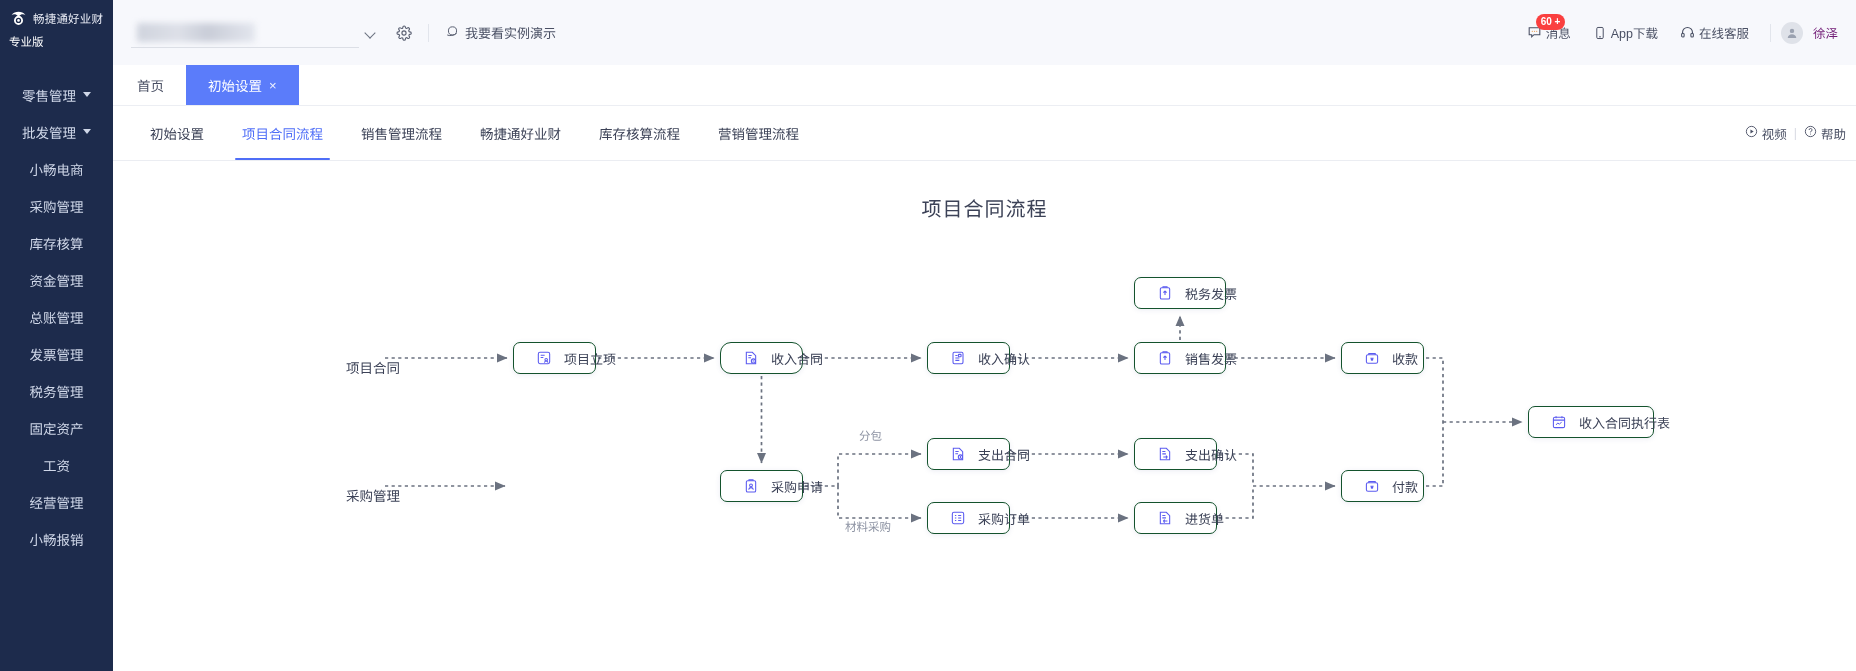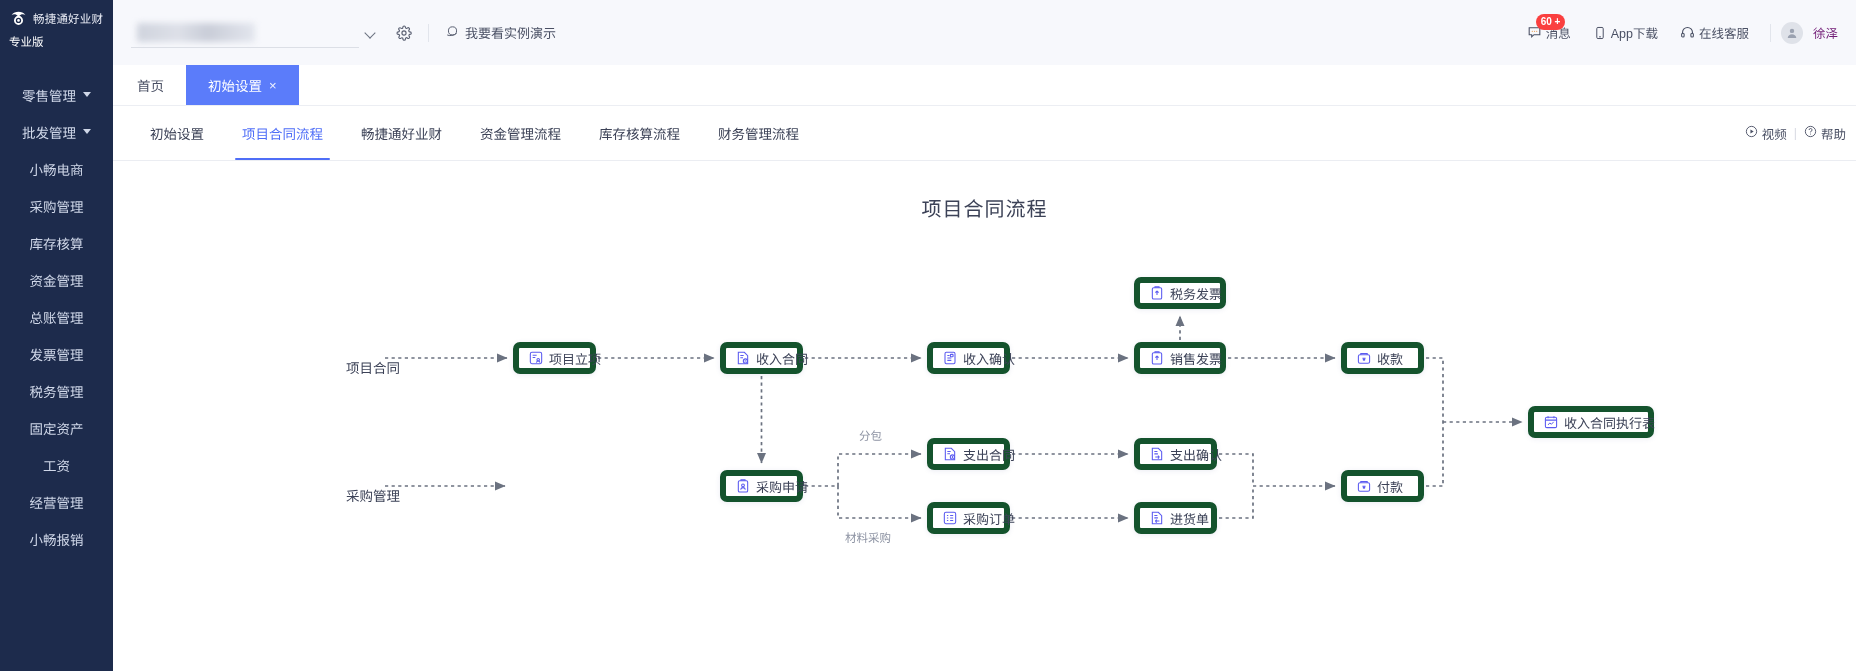--- a/index.html
+++ b/index.html
@@ -352,6 +352,7 @@
       <div style="display:flex;align-items:stretch;height:100%" id="modtabs">
           <div class="modtab">初始设置</div>
           <div class="modtab active">项目合同流程</div>
+          <div class="modtab">销售管理流程</div>
           <div class="modtab">畅捷通好业财</div>
           <div class="modtab">资金管理流程</div>
           <div class="modtab">库存核算流程</div>

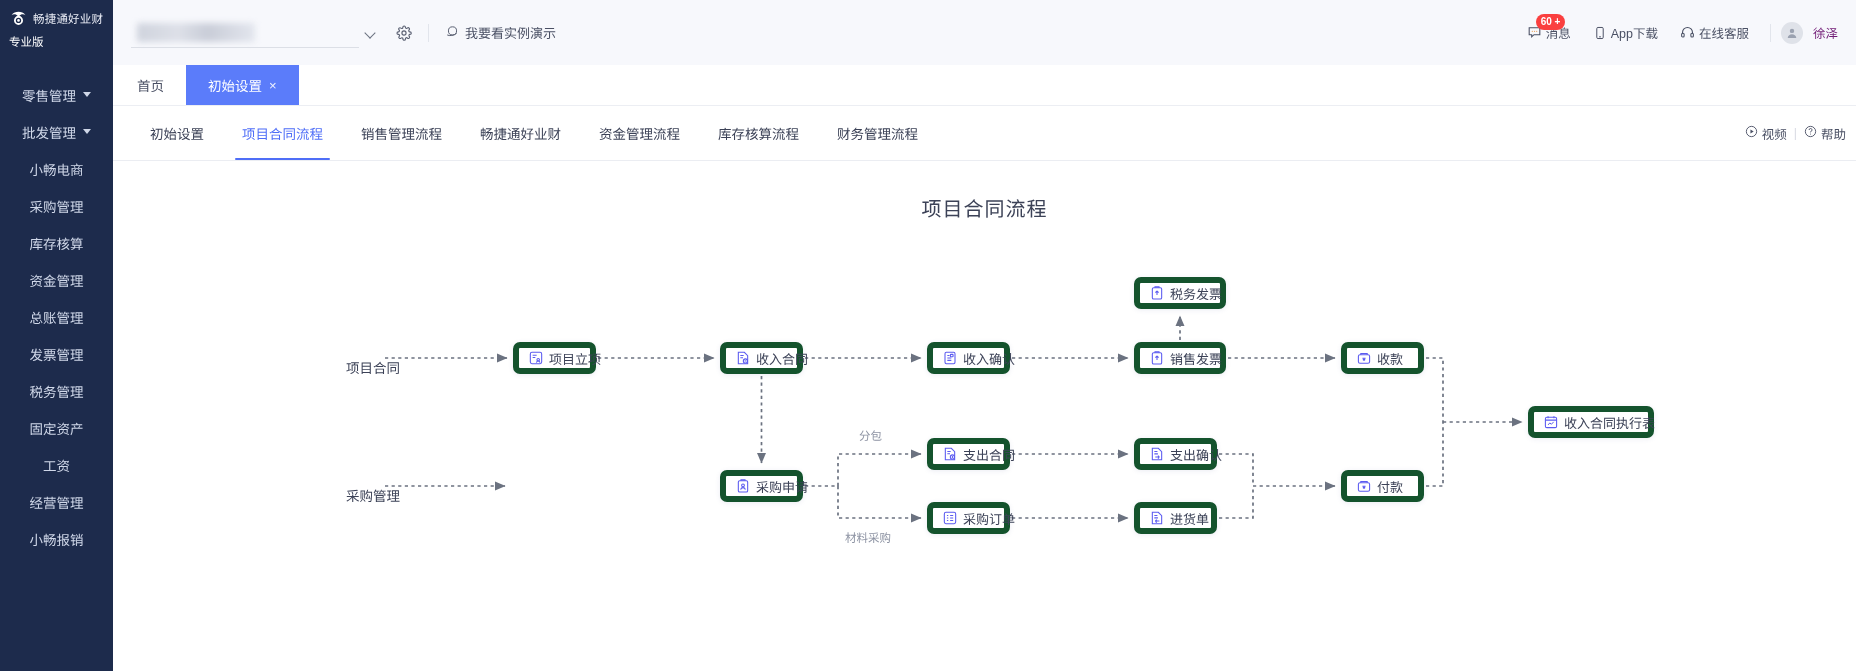--- a/index.html
+++ b/index.html
@@ -354,7 +354,6 @@
           <div class="modtab active">项目合同流程</div>
           <div class="modtab">销售管理流程</div>
           <div class="modtab">畅捷通好业财</div>
-          <div class="modtab">资金管理流程</div>
           <div class="modtab">库存核算流程</div>
           <div class="modtab">财务管理流程</div>
         </div>

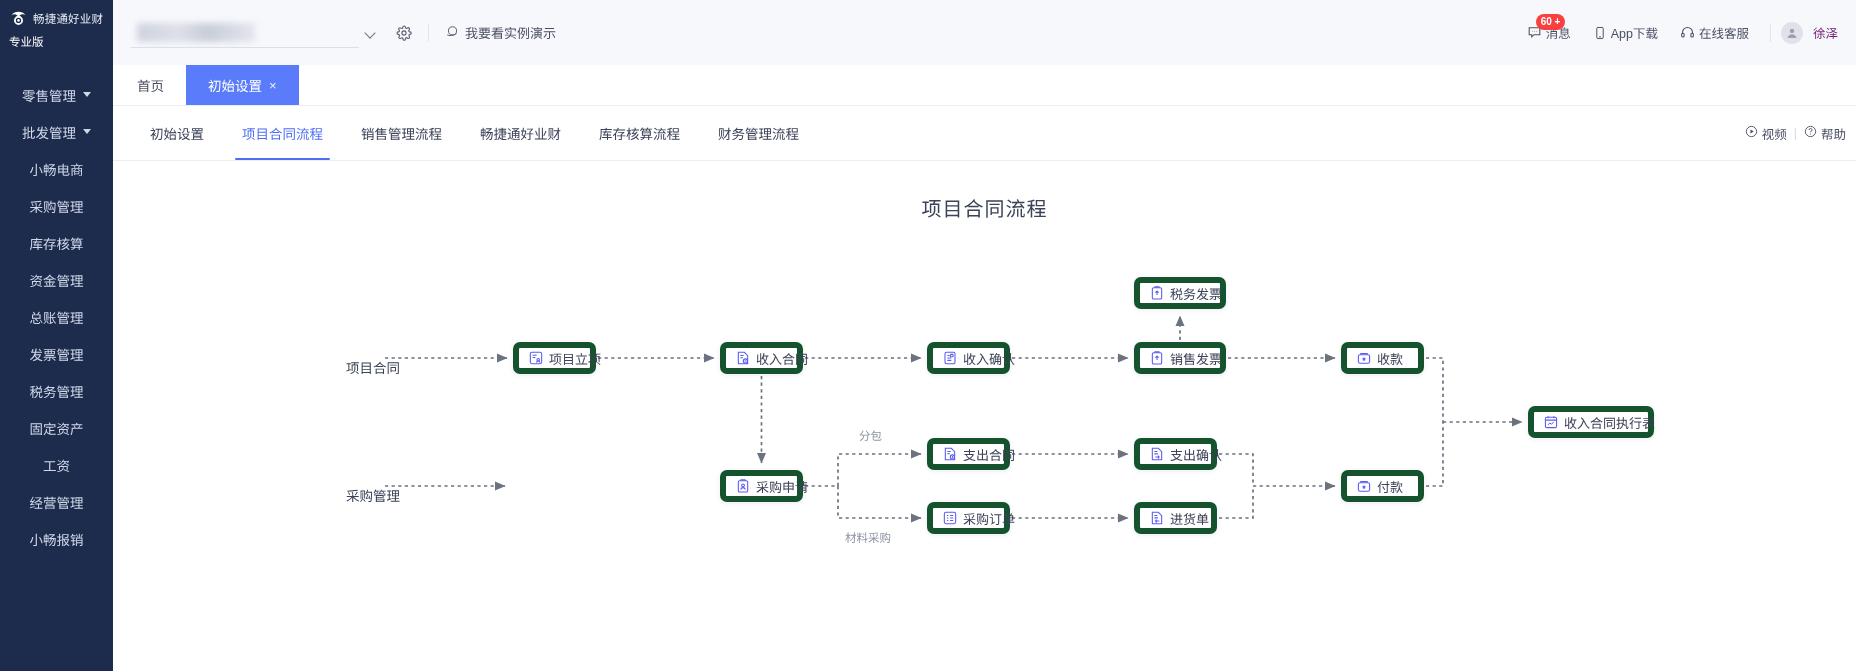--- a/index.html
+++ b/index.html
@@ -355,6 +355,7 @@
           <div class="modtab">销售管理流程</div>
           <div class="modtab">畅捷通好业财</div>
           <div class="modtab">库存核算流程</div>
+          <div class="modtab">营销管理流程</div>
           <div class="modtab">财务管理流程</div>
         </div>
       <div class="modtabs-right">

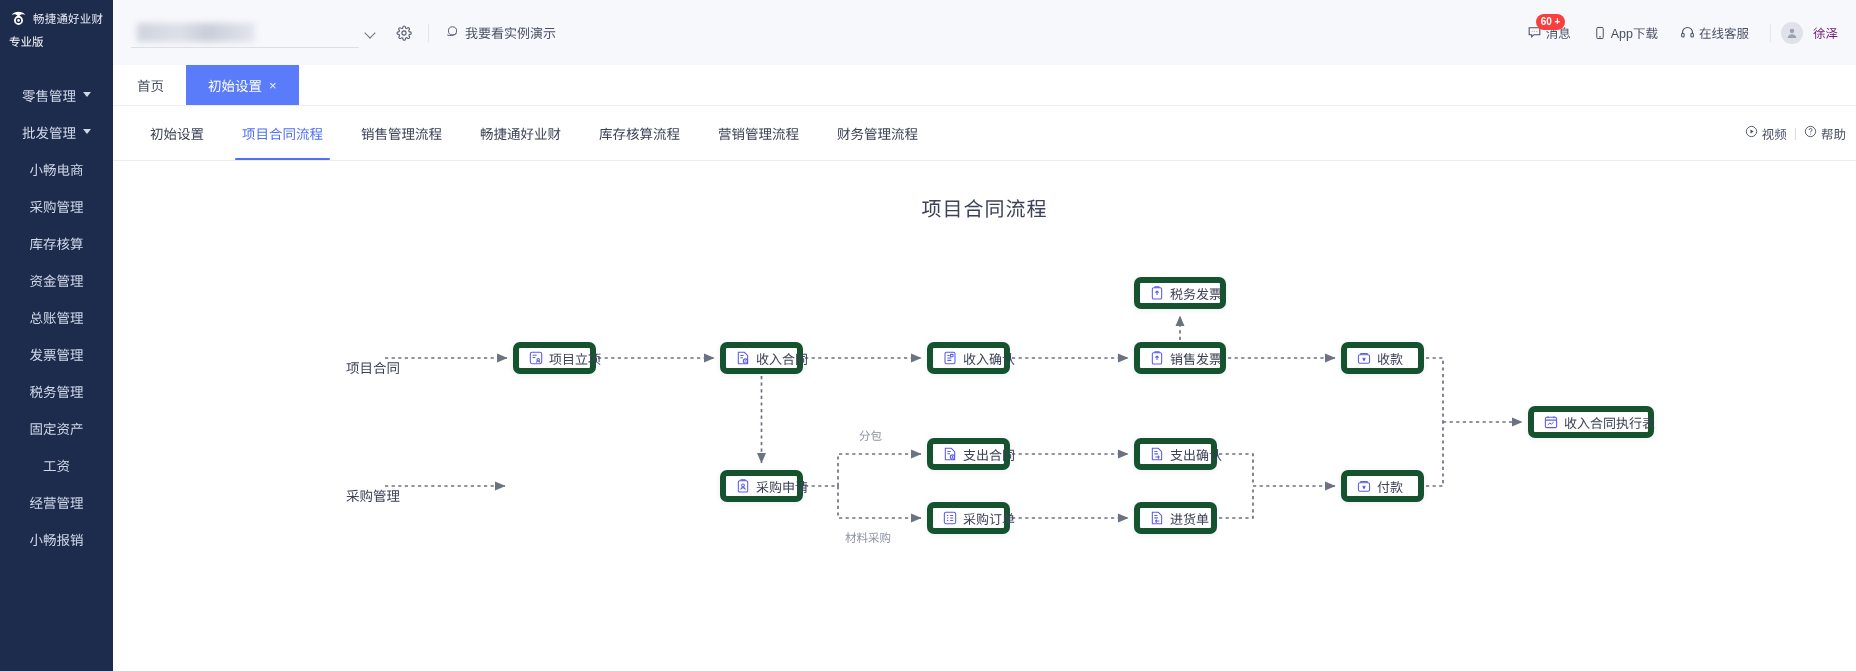--- a/index.html
+++ b/index.html
@@ -356,7 +356,6 @@
           <div class="modtab">畅捷通好业财</div>
           <div class="modtab">库存核算流程</div>
           <div class="modtab">营销管理流程</div>
-          <div class="modtab">财务管理流程</div>
         </div>
       <div class="modtabs-right">
         <span class="mtr-item">

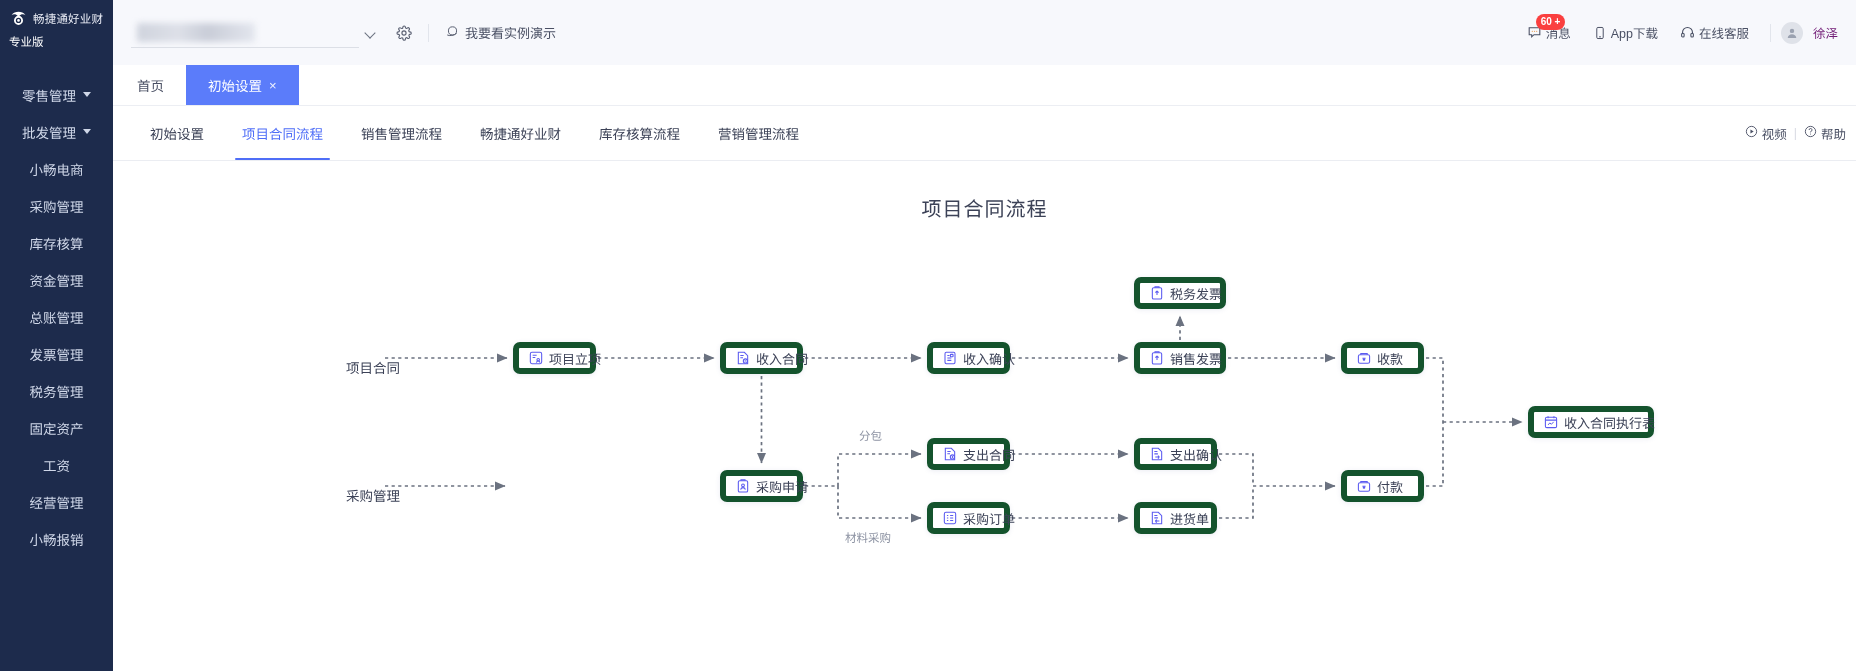--- a/index.html
+++ b/index.html
@@ -189,12 +189,12 @@
     position: absolute;
     height: 32px;
     background: #fff;
-    border: 6px solid #14532d;
+    border: 1px solid #14532d;
     border-radius: 7px;
     box-shadow: 0 1px 5px rgba(90,100,160,.12);
     display: flex; align-items: center;
-    padding: 0 13px 0 9px;
-    gap: 5px; cursor: pointer;
+    padding: 0 13px 0 22px;
+    gap: 12px; cursor: pointer;
     white-space: nowrap;
   }
   .node .nlabel { font-size: 13px; color: #3c4257; }

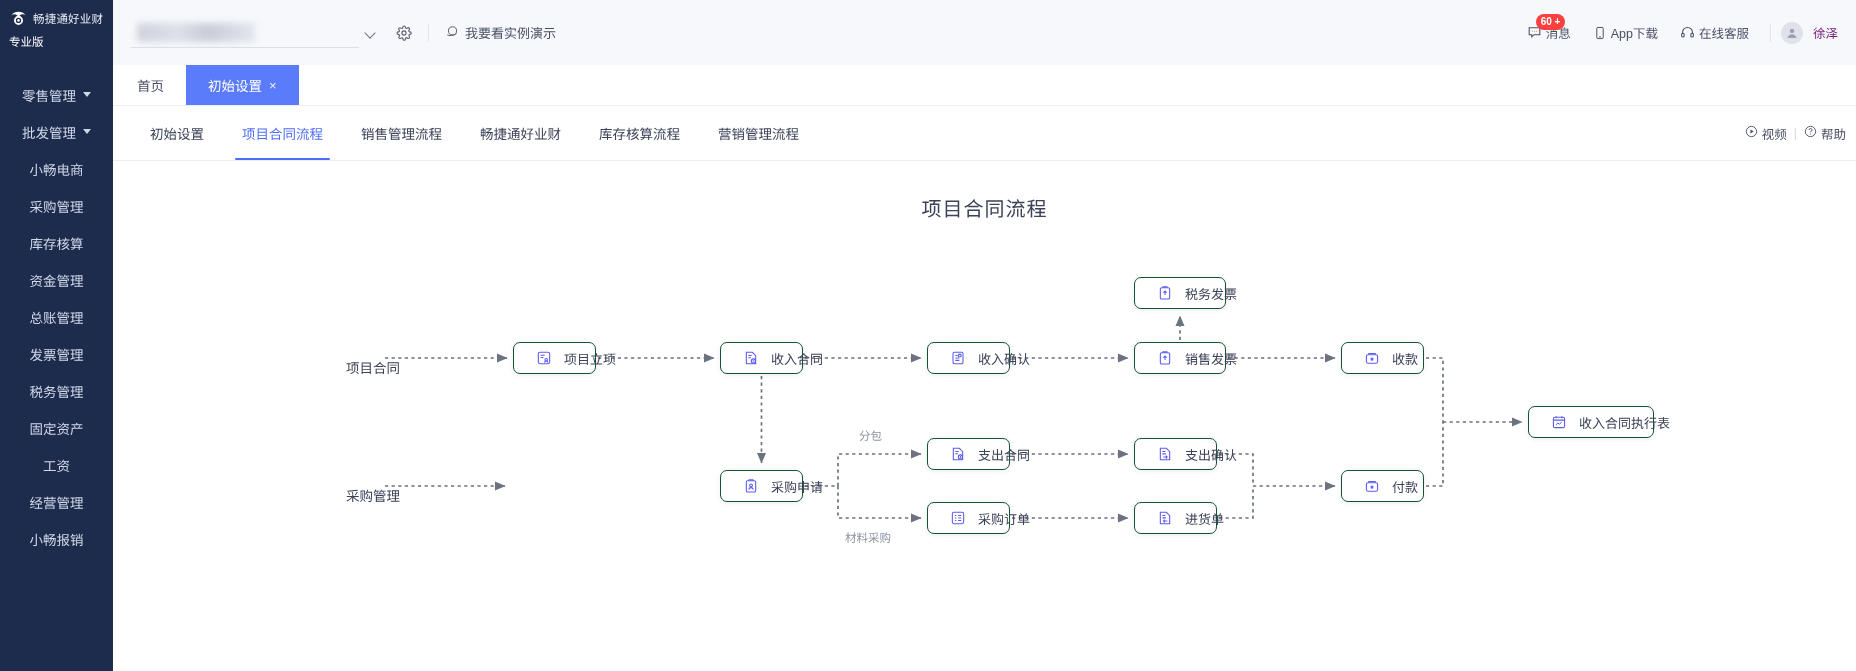--- a/index.html
+++ b/index.html
@@ -432,7 +432,7 @@
               </span>
               <span class="nlabel">项目立项</span>
             </div>
-            <div class="node" style="left: 607px; top: 181px; width: 83px;">
+            <div class="node" style="left: 607px; top: 181px; width: 83px; border-radius: 11px;">
               <span class="nicon">
                 <svg width="16" height="16" viewBox="0 0 24 24" fill="none" stroke="#5b5bf0" stroke-width="1.6">
                   <path d="M5 3.5h9l5 5v12H5z"></path>

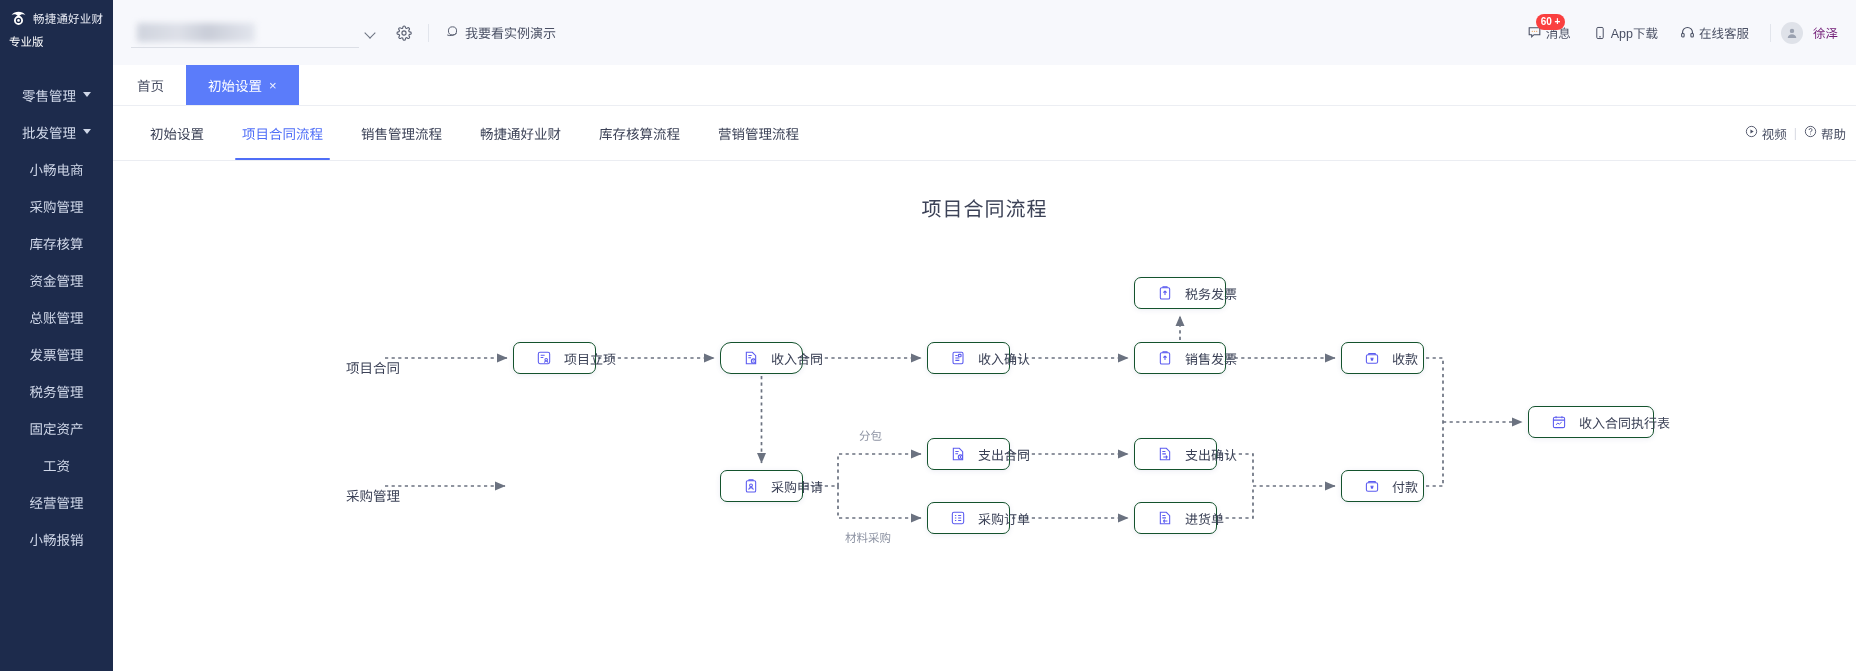--- a/index.html
+++ b/index.html
@@ -547,7 +547,7 @@
             <div class="row-label" style="left: 205px; top: 196px;">项目合同</div>
             <div class="row-label" style="left: 205px; top: 324px;">采购管理</div>
             <div class="edge-label" style="left: 746px; top: 266px;">分包</div>
-            <div class="edge-label" style="left: 732px; top: 357px; margin-top: 11px;">材料采购</div>
+            <div class="edge-label" style="left: 732px; top: 357px;">材料采购</div>
           </div>
       </div>
     </div>

